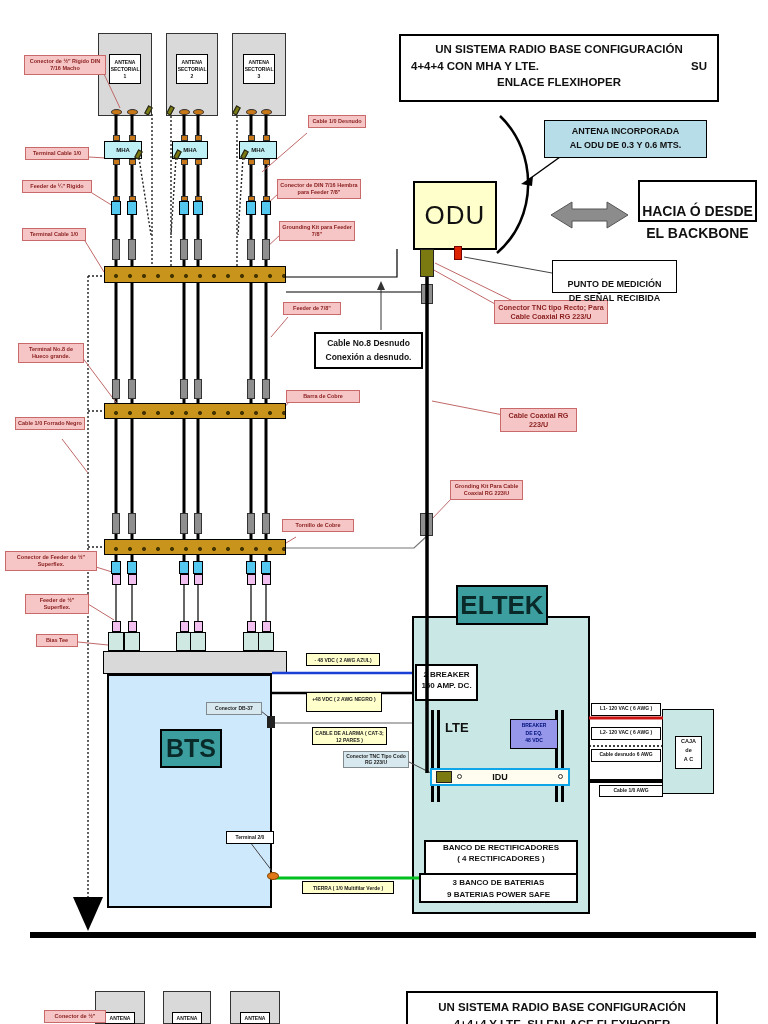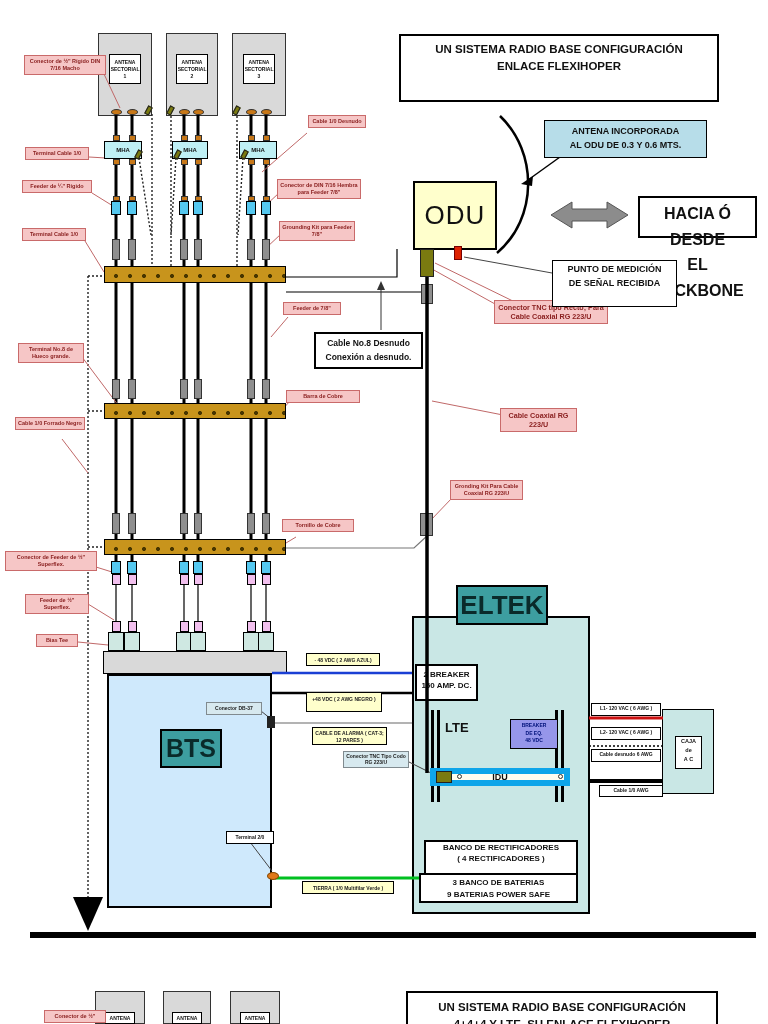--- a/index.html
+++ b/index.html
@@ -276,6 +276,10 @@
 
   <div class="title-box" style="left:399px;top:34px;width:320px;height:68px">
     <div>UN SISTEMA RADIO BASE CONFIGURACIÓN</div>
+    <div class="t2row">
+      <span>4+4+4 CON MHA Y LTE.</span>
+      <span>SU</span>
+    </div>
     <div>ENLACE FLEXIHOPER</div>
   </div>
 

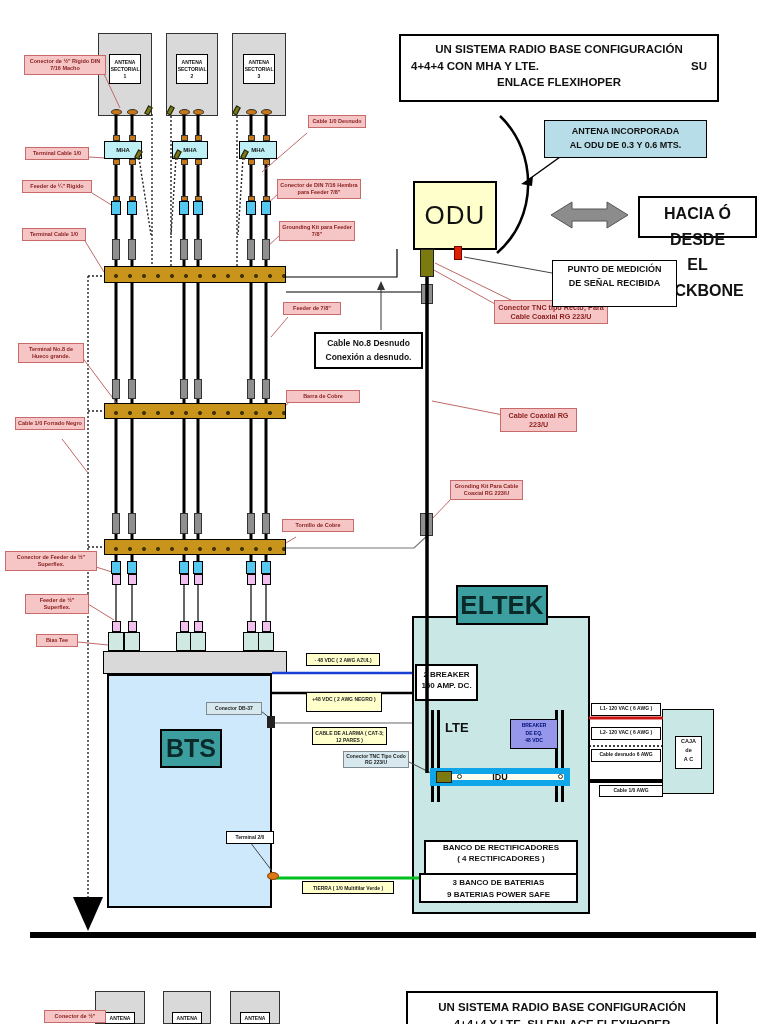--- a/index.html
+++ b/index.html
@@ -306,7 +306,7 @@
     <div>ANTENA  INCORPORADA</div>
     <div>AL ODU DE  0.3 Y 0.6 MTS.</div>
   </div>
-  <div class="wbox" style="left:638px;top:196px;width:119px;height:42px;border-width:2.5px;font-size:16px;font-weight:600;line-height:1.6;padding-top:3px">
+  <div class="wbox" style="left:638px;top:180px;width:119px;height:42px;border-width:2.5px;font-size:14px;font-weight:600;line-height:1.6;padding-top:18px">
     <div>HACIA Ó DESDE</div>
     <div>EL BACKBONE</div>
   </div>

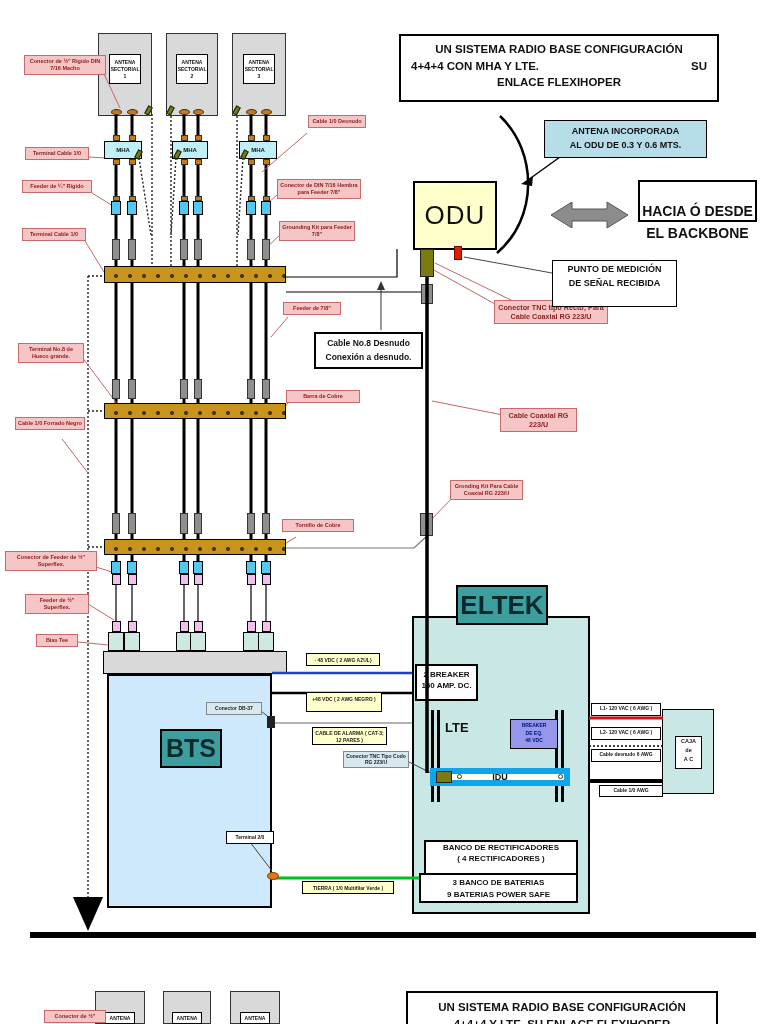--- a/index.html
+++ b/index.html
@@ -310,7 +310,7 @@
     <div>HACIA Ó DESDE</div>
     <div>EL BACKBONE</div>
   </div>
-  <div class="wbox" style="left:552px;top:260px;width:125px;height:47px;font-size:9px;line-height:1.6;padding-top:1px">
+  <div class="wbox" style="left:552px;top:260px;width:125px;height:33px;font-size:9px;line-height:1.6;padding-top:16px">
     <div>PUNTO DE MEDICIÓN</div>
     <div>DE SEÑAL RECIBIDA</div>
   </div>

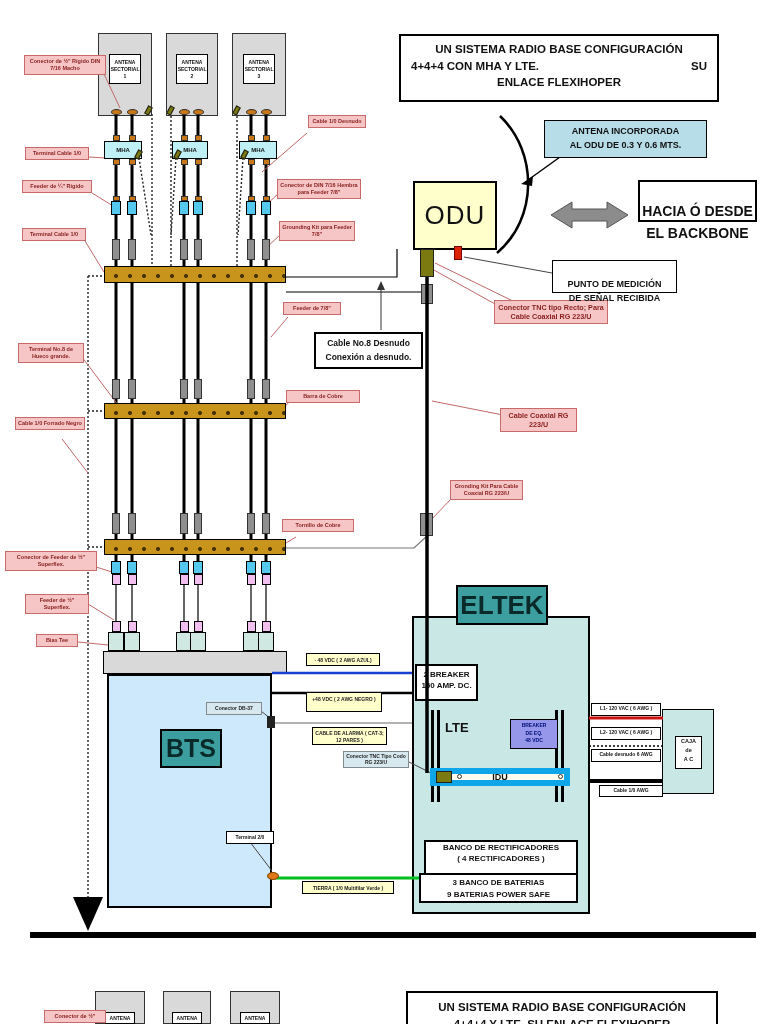--- a/index.html
+++ b/index.html
@@ -85,7 +85,7 @@
     <div>DE EQ.</div>
     <div>48 VDC</div>
   </div>
-  <div class="abs z3" style="left:430px;top:768px;width:140px;height:18px;background:#fffdef;border:6px solid #0ea5e9;display:flex;align-items:center;justify-content:center;font-size:9px;font-weight:bold;color:#111">IDU</div>
+  <div class="abs z3" style="left:430px;top:768px;width:140px;height:18px;background:#fffdef;border:2px solid #0ea5e9;display:flex;align-items:center;justify-content:center;font-size:9px;font-weight:bold;color:#111">IDU</div>
   <div class="olive z6" style="left:436px;top:771px;width:16px;height:12px"></div>
   <div class="abs z6" style="left:457px;top:774px;width:5px;height:5px;border:1px solid #333;border-radius:50%;background:#fffdef"></div>
   <div class="abs z6" style="left:558px;top:774px;width:5px;height:5px;border:1px solid #333;border-radius:50%;background:#fffdef"></div>

